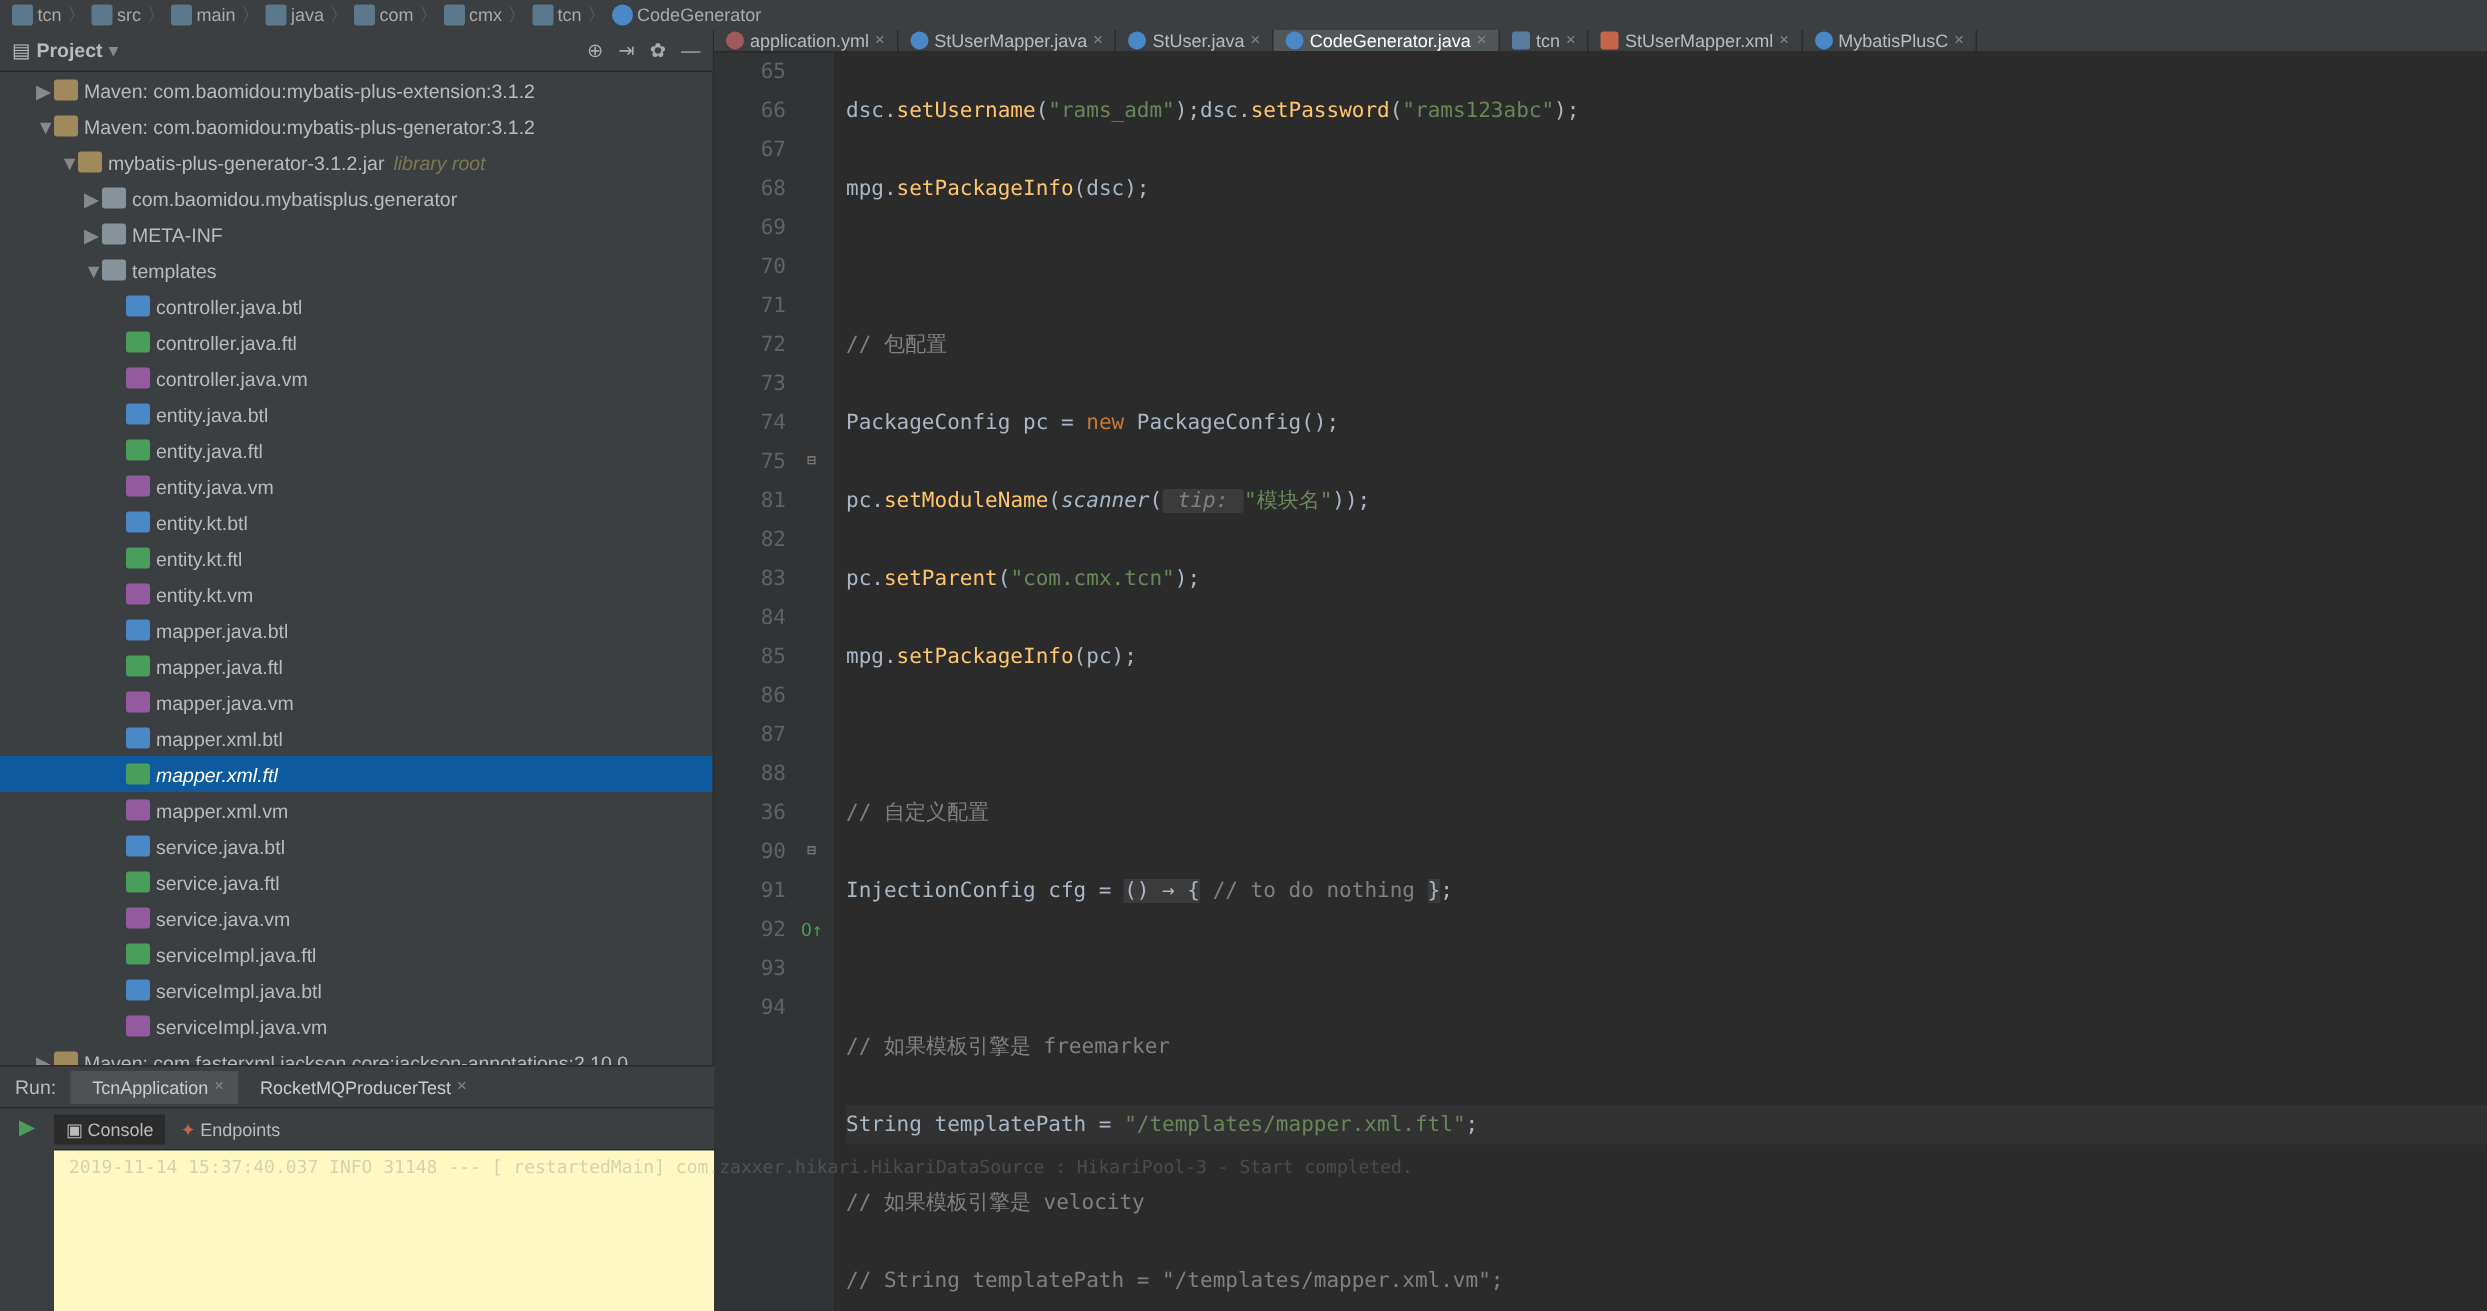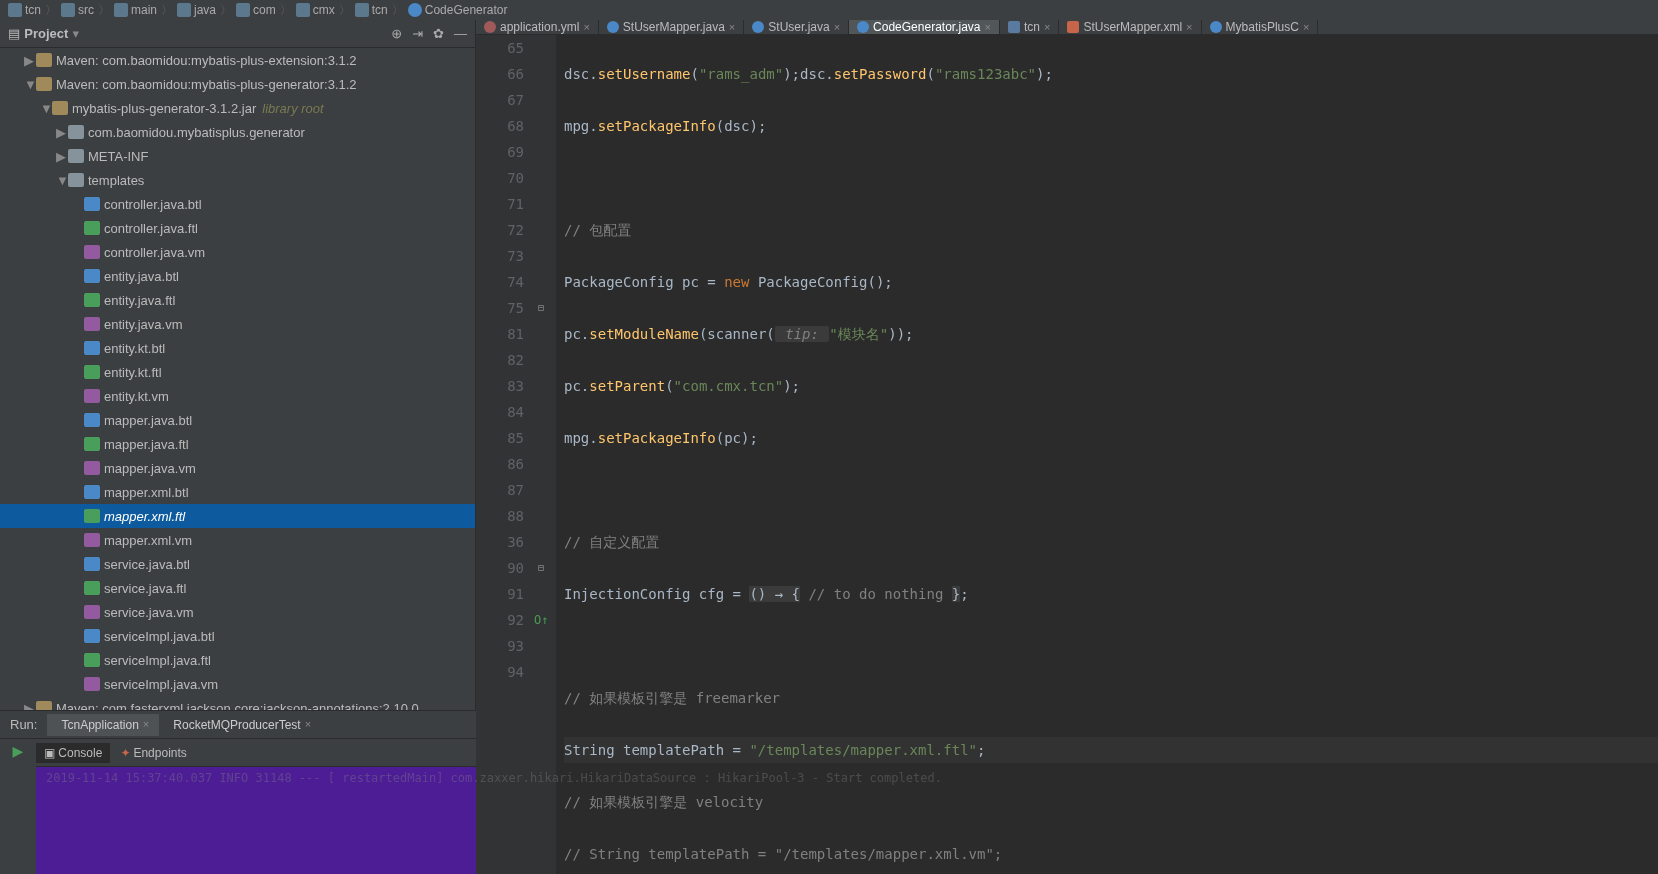--- a/index.html
+++ b/index.html
@@ -347,7 +347,7 @@
 <div class="line"></div>
 <div class="line"><span class="cmt">// 包配置</span></div>
 <div class="line"><span>PackageConfig pc = </span><span class="kw">new</span><span> PackageConfig();</span></div>
-<div class="line"><span>pc.</span><span class="fn">setModuleName</span><span>(</span><span style="">scanner</span><span>(</span><span class="param"> tip: </span><span class="str">"模块名"</span><span>));</span></div>
+<div class="line"><span>pc.</span><span class="fn">setModuleName</span><span>(</span><span style="font-style:italic">scanner</span><span>(</span><span class="param"> tip: </span><span class="str">"模块名"</span><span>));</span></div>
 <div class="line"><span>pc.</span><span class="fn">setParent</span><span>(</span><span class="str">"com.cmx.tcn"</span><span>);</span></div>
 <div class="line"><span>mpg.</span><span class="fn">setPackageInfo</span><span>(pc);</span></div>
 <div class="line"></div>

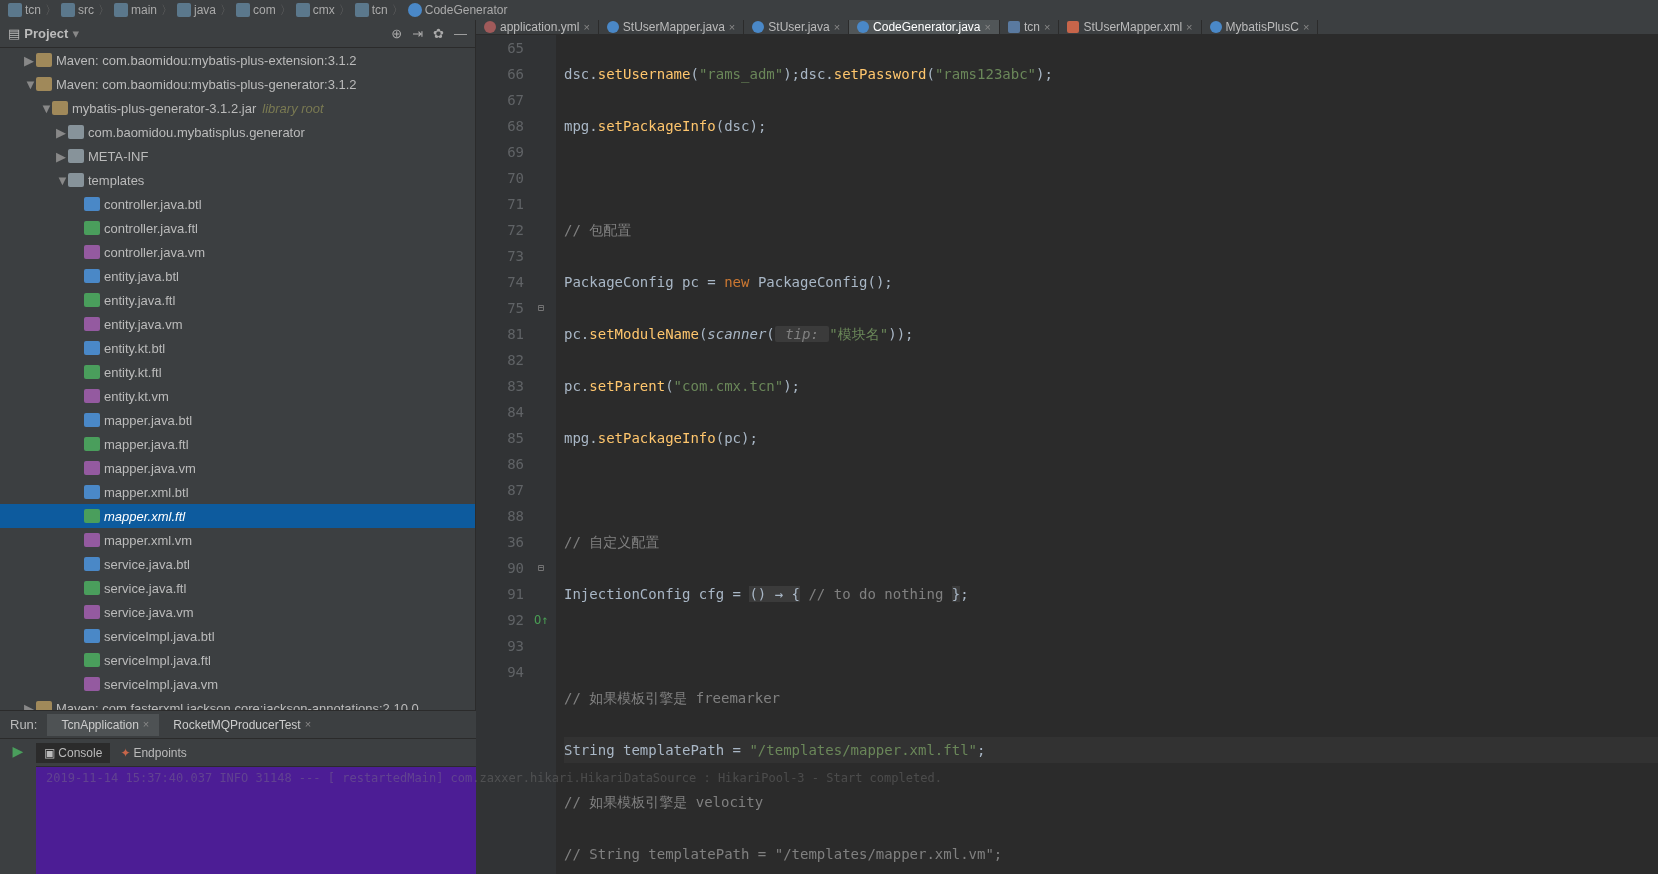--- a/index.html
+++ b/index.html
@@ -249,13 +249,13 @@
         </div>
         <div class="tree-row indent3">
           <span class="arrow"></span>
+          <span class="icon ftl"></span>
+          <span>serviceImpl.java.ftl</span>
+        </div>
+        <div class="tree-row indent3">
+          <span class="arrow"></span>
           <span class="icon file"></span>
           <span>serviceImpl.java.btl</span>
-        </div>
-        <div class="tree-row indent3">
-          <span class="arrow"></span>
-          <span class="icon ftl"></span>
-          <span>serviceImpl.java.ftl</span>
         </div>
         <div class="tree-row indent3">
           <span class="arrow"></span>

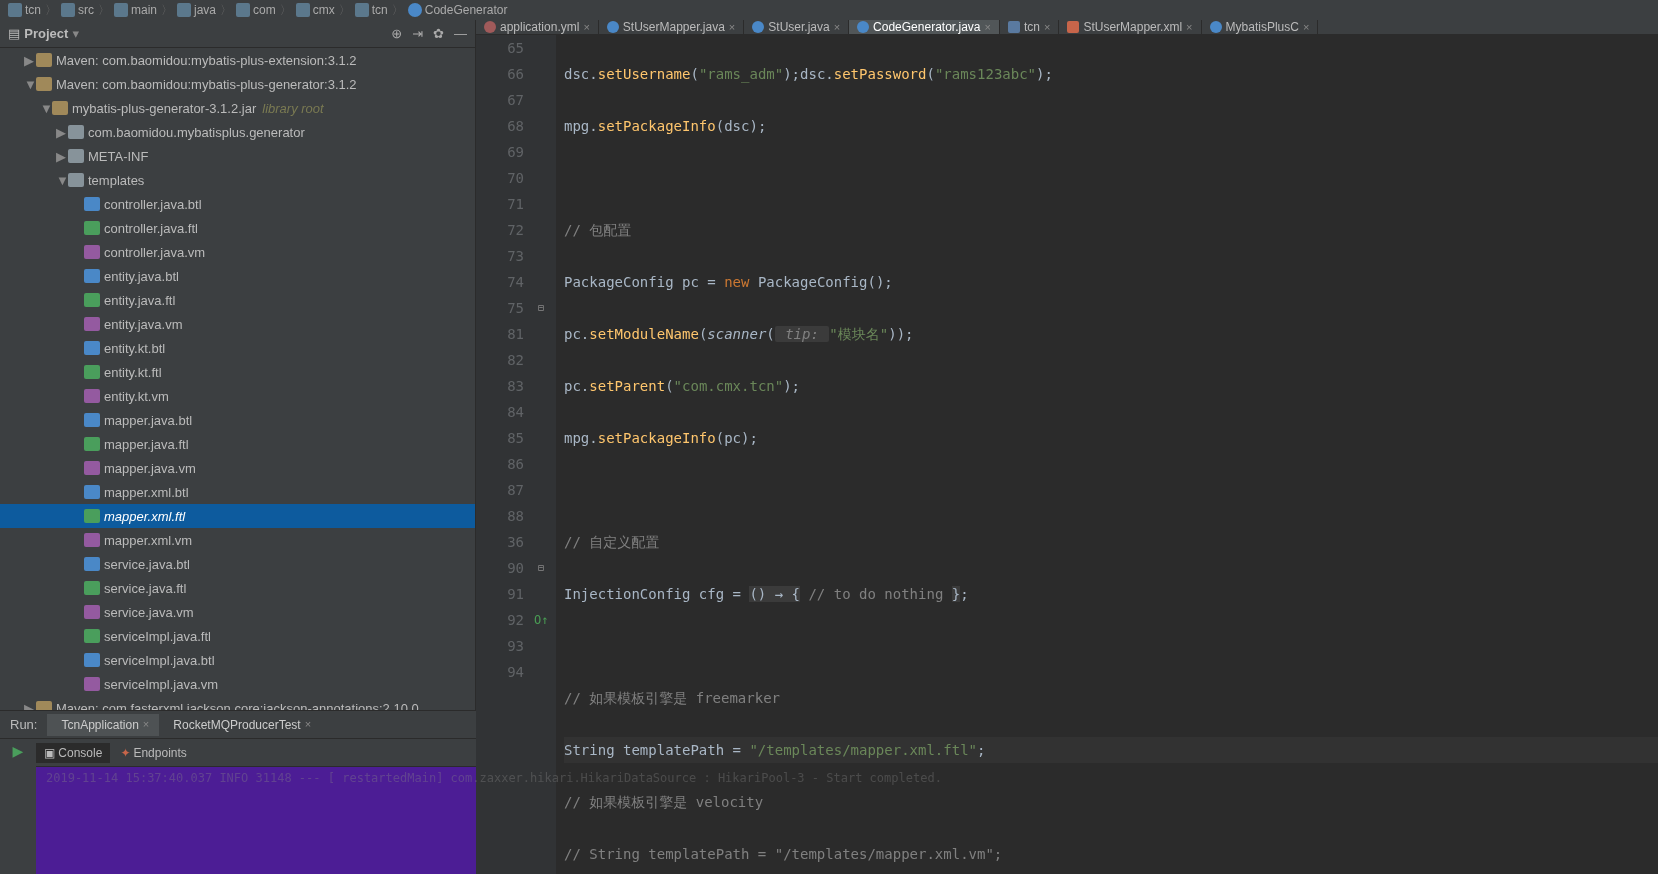--- a/index.html
+++ b/index.html
@@ -58,7 +58,7 @@
 .sub-tab { padding: 3px 8px; color:#bbb; font-size:12px; display:flex; align-items:center; gap:3px; }
 .sub-tab.active { background:#2b2b2b; }
 .run-gutter { width:36px; display:flex; flex-direction:column; align-items:center; padding-top:4px; }
-.console { flex:1; background:#4c1d95; color:#888; font-family:monospace; font-size:12px; padding:4px 10px; display:flex;text-align:right; }
+.console { flex:1; background:#fef9c3; color:#888; font-family:monospace; font-size:12px; padding:4px 10px; display:flex;text-align:right; }
 .play { color:#4a9e5c; font-size:14px; }
 .indent0 { padding-left: 24px; }
 .indent1 { padding-left: 40px; }

